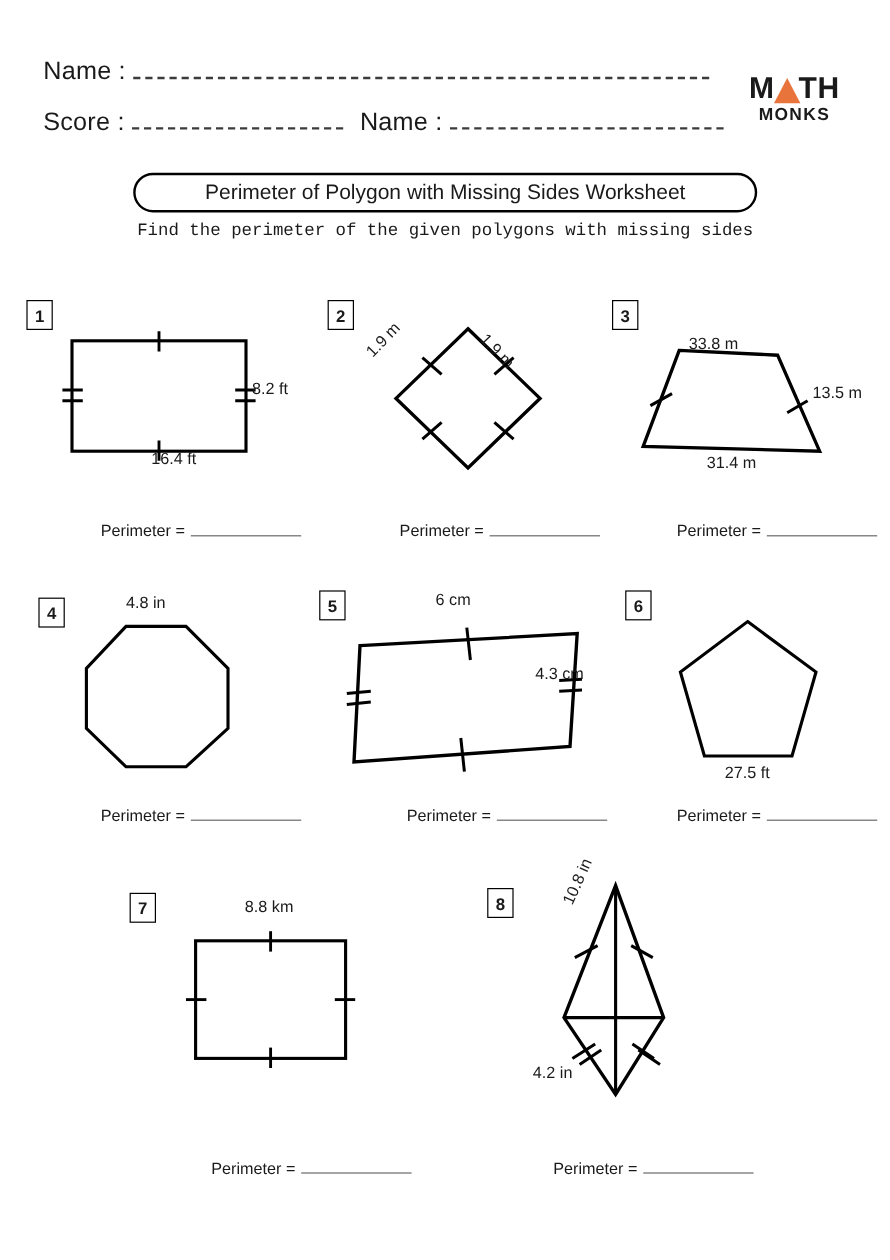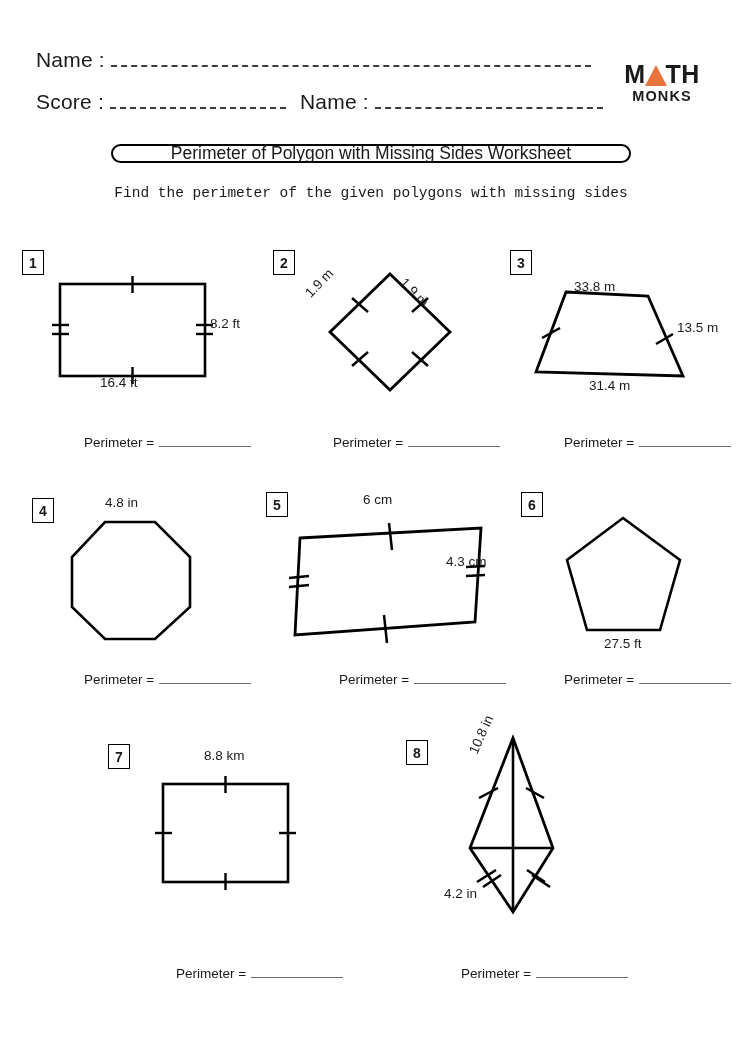--- a/index.html
+++ b/index.html
@@ -74,7 +74,7 @@
   .title-pill {
     position: absolute;
     left: 111px; top: 144px;
-    width: 520px; height: 19px;
+    width: 520px; height: 33px;
     border: 2px solid #000;
     border-radius: 17px;
     display: flex; align-items: center; justify-content: center;

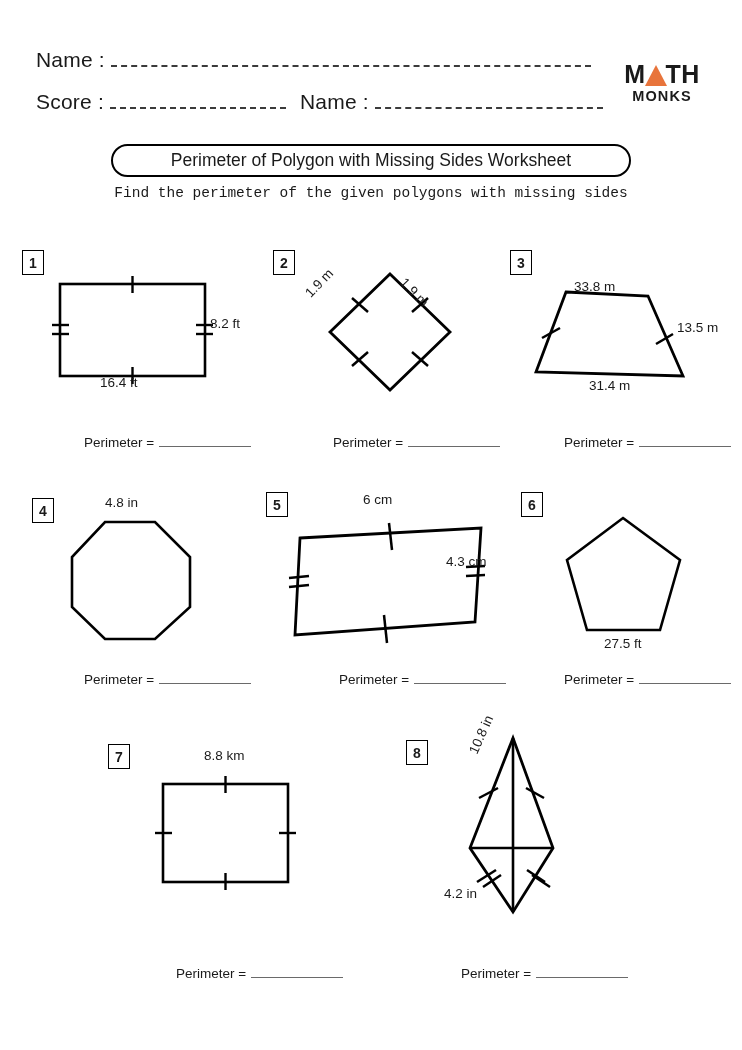--- a/index.html
+++ b/index.html
@@ -166,7 +166,7 @@
     <line x1="156" y1="66" x2="173" y2="66" stroke="#000" stroke-width="2.4"></line>
   </svg>
   <div class="dim-label" style="left:210px; top:316px">8.2 ft</div>
-  <div class="dim-label" style="left:100px; top:375px">16.4 ft</div>
+  <div class="dim-label" style="left:126px; top:375px">16.4 ft</div>
   <div class="perim" style="left:48px; top:435px">
     <span>Perimeter =</span><span class="blank"></span>
   </div>

